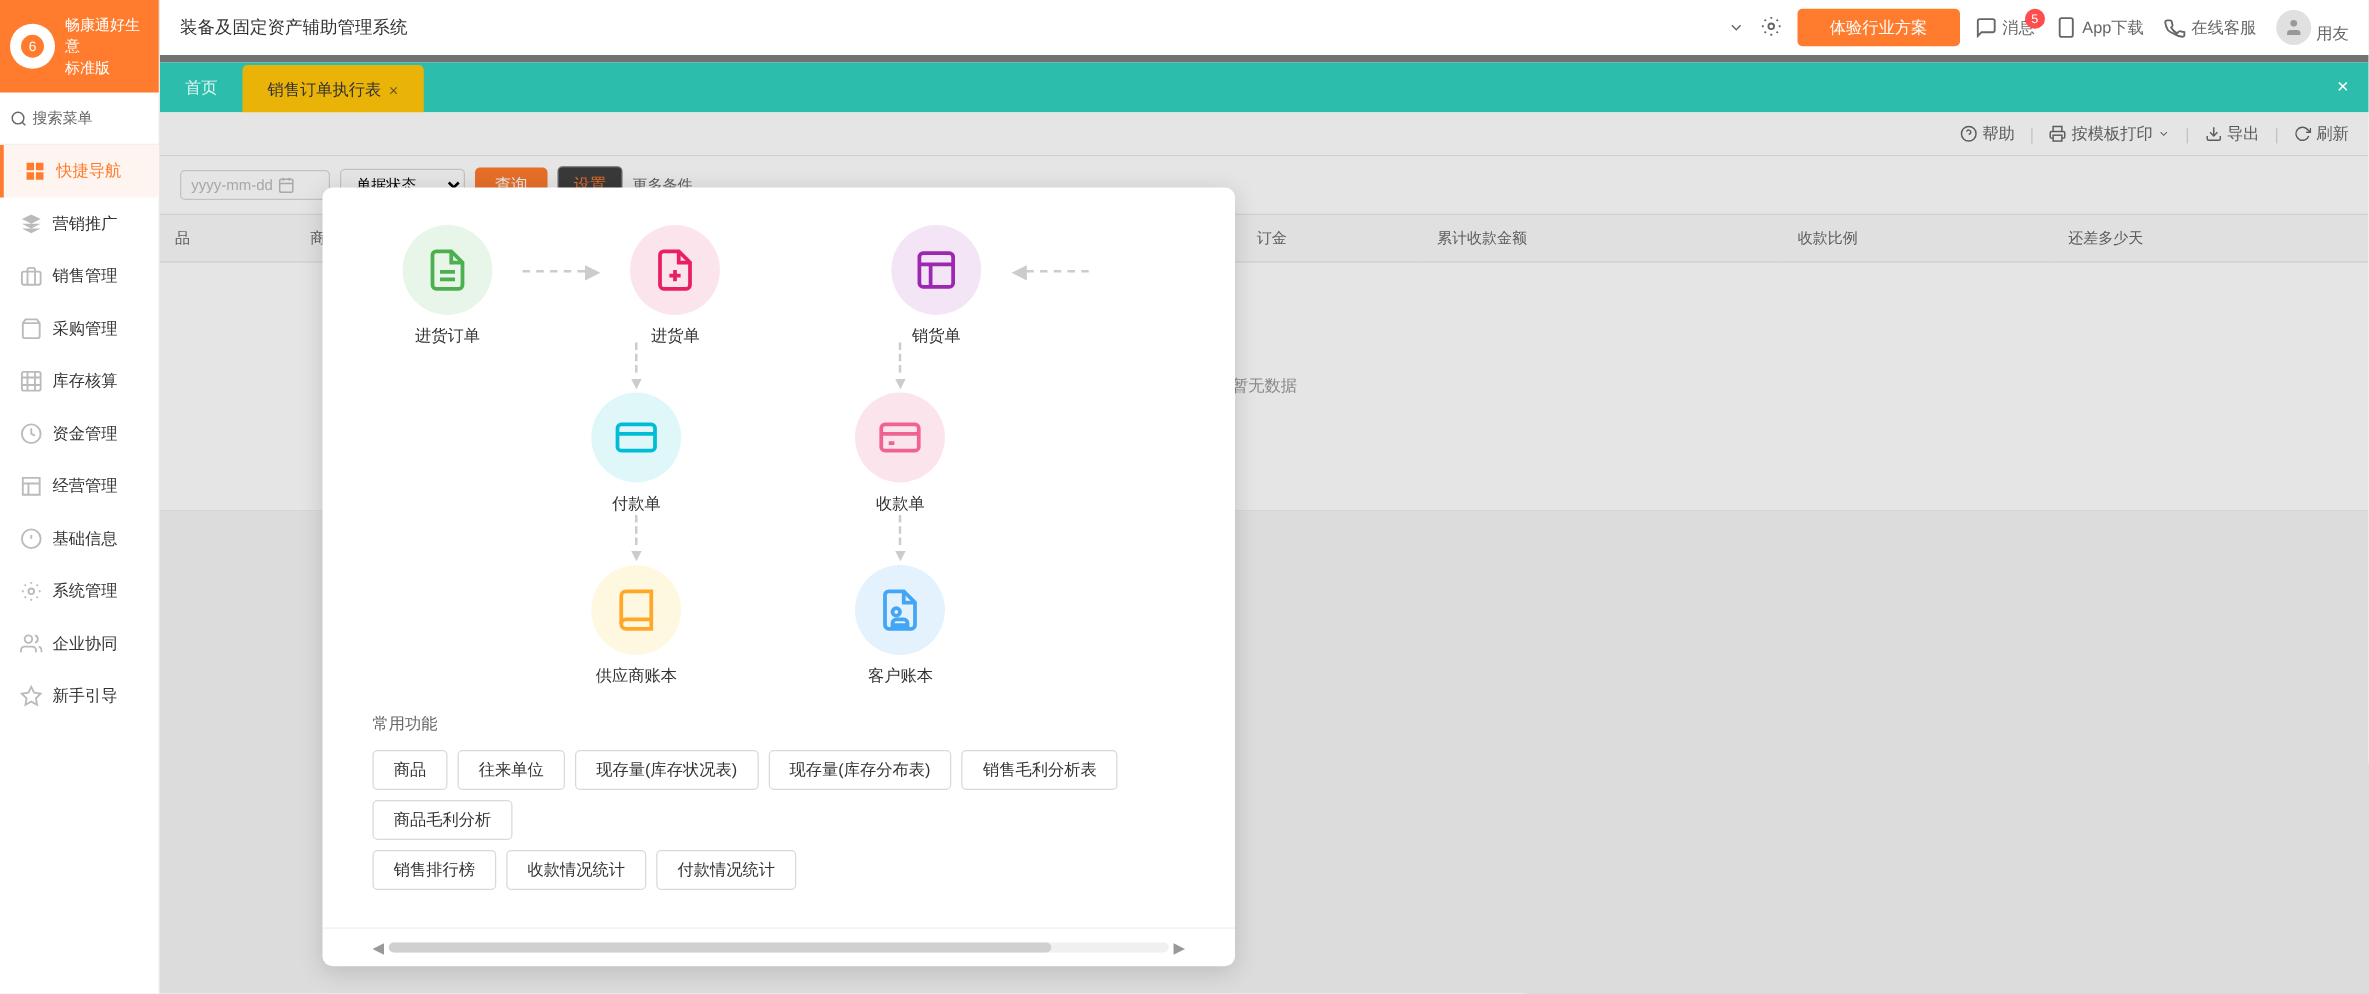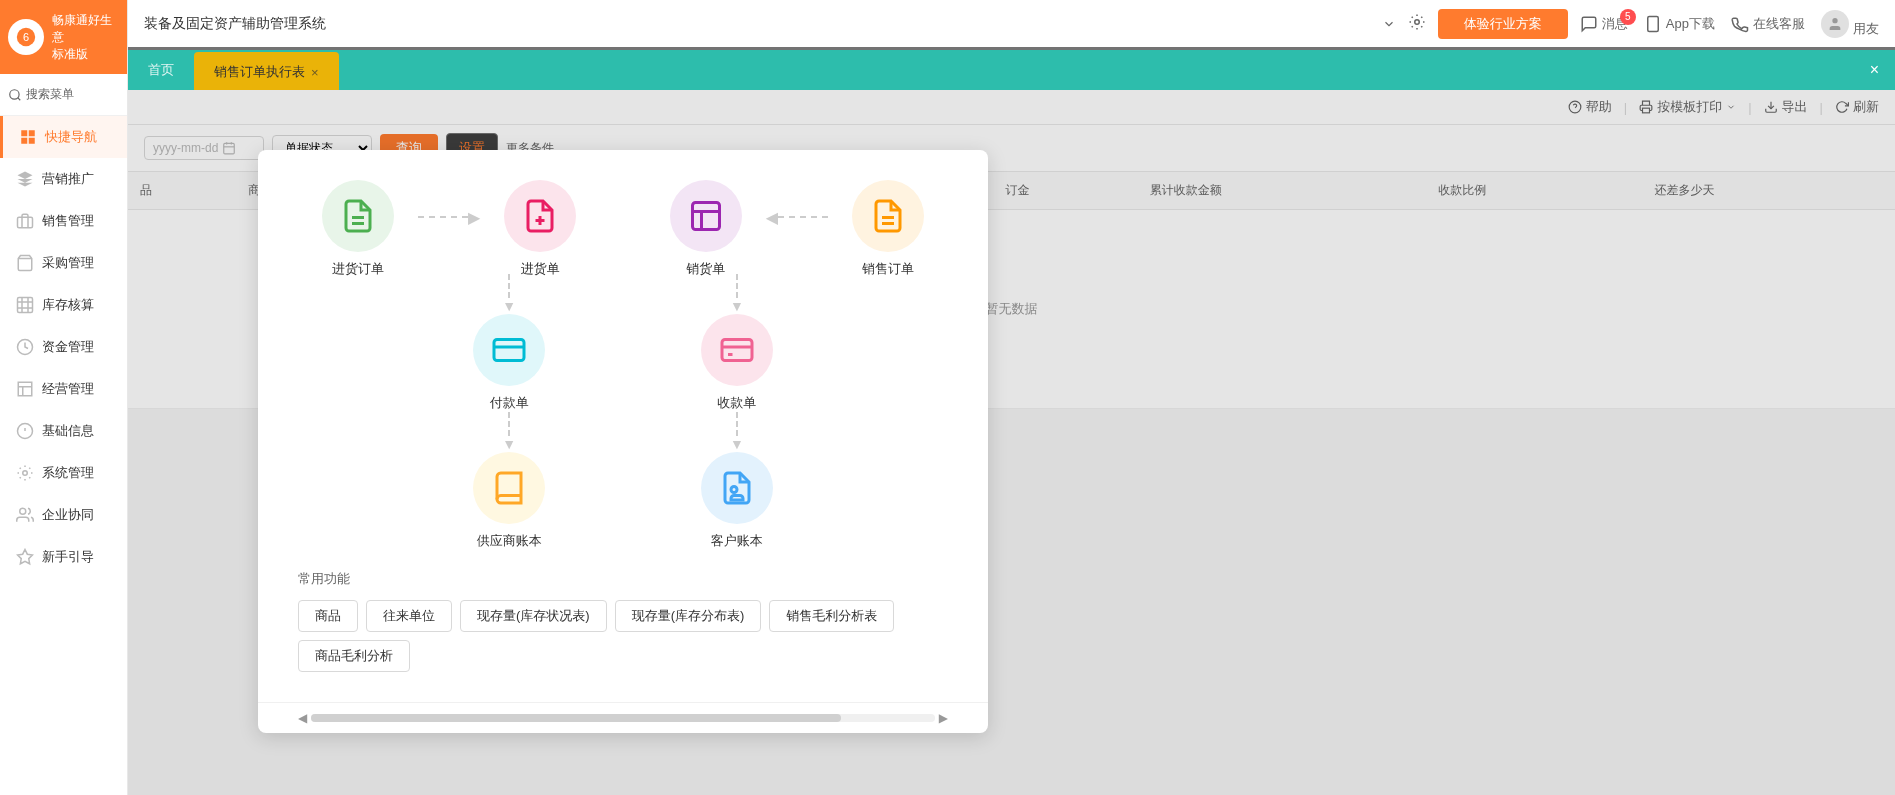--- a/index.html
+++ b/index.html
@@ -25,7 +25,7 @@
     .main-area { flex: 1; display: flex; flex-direction: column; overflow: hidden; }
 
     
-    .topbar { background: #fff; height: 50px; display: flex; align-items: center; padding: 0 16px; border-bottom: 3px solid #737373; gap: 12px; }
+    .topbar { background: #fff; height: 50px; display: flex; align-items: center; padding: 0 16px; border-bottom: 6px solid #737373; gap: 12px; }
     .topbar-title { font-size: 14px; color: #333; font-weight: 500; flex: 1; }
     .topbar-dropdown { display: flex; align-items: center; gap: 4px; cursor: pointer; }
     .topbar-settings { cursor: pointer; color: #666; }

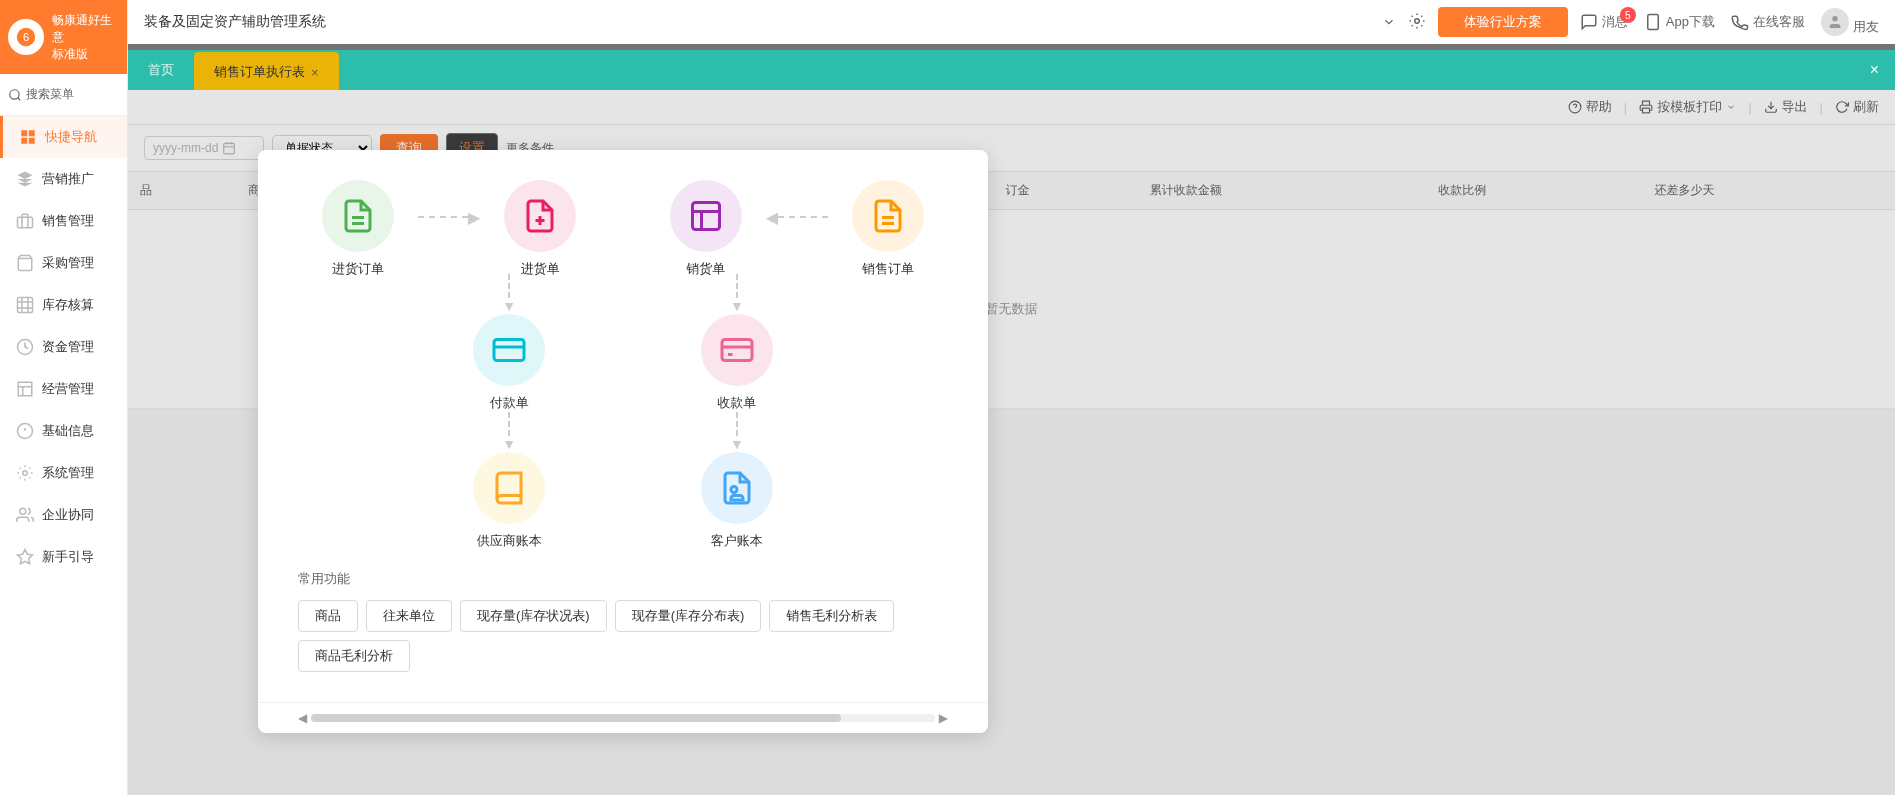--- a/index.html
+++ b/index.html
@@ -444,17 +444,6 @@
                     <div class="dashed-h" style="width:50px;"></div>
                   </div>
 
-                  <div class="flow-node">
-                    <div class="flow-circle circle-orange">
-                      <svg width="36" height="36" viewBox="0 0 24 24" fill="none" stroke="#ff9800" stroke-width="2">
-                          <path d="M14 2H6a2 2 0 0 0-2 2v16a2 2 0 0 0 2 2h12a2 2 0 0 0 2-2V8z"></path>
-                          <polyline points="14 2 14 8 20 8"></polyline>
-                          <line x1="16" y1="13" x2="8" y2="13"></line>
-                          <line x1="16" y1="17" x2="8" y2="17"></line>
-                        </svg>
-                    </div>
-                    <span class="flow-label">销售订单</span>
-                  </div>
                 </div>
 
                 <div style="display:flex;flex-direction:column;align-items:center;margin-right:120px;margin-top:-4px;">

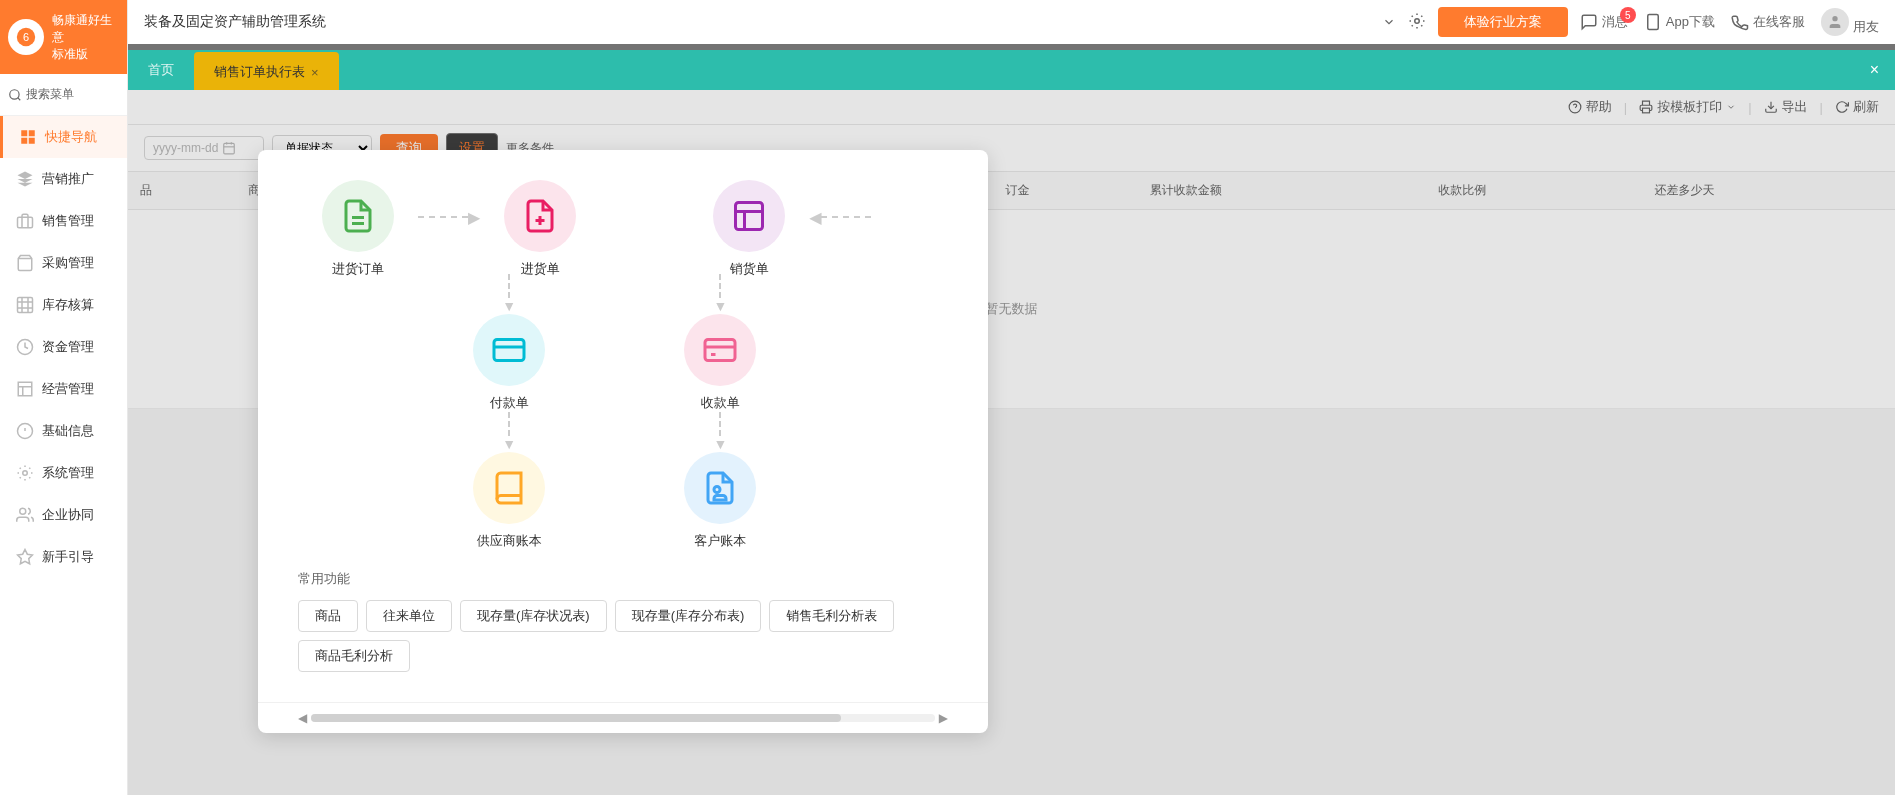--- a/index.html
+++ b/index.html
@@ -495,6 +495,11 @@
                 <button class="common-btn">销售毛利分析表</button>
                 <button class="common-btn">商品毛利分析</button>
               </div>
+              <div class="common-btns" style="margin-top:8px;">
+                <button class="common-btn">销售排行榜</button>
+                <button class="common-btn">收款情况统计</button>
+                <button class="common-btn">付款情况统计</button>
+              </div>
             </div>
           </div>
 

